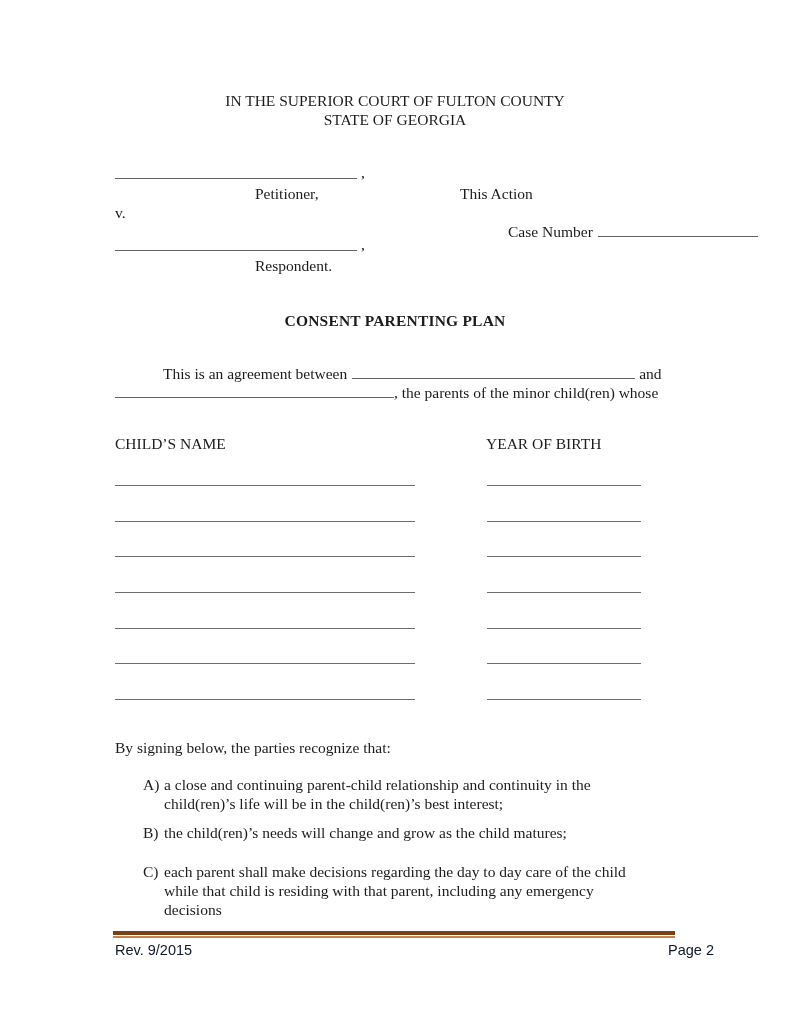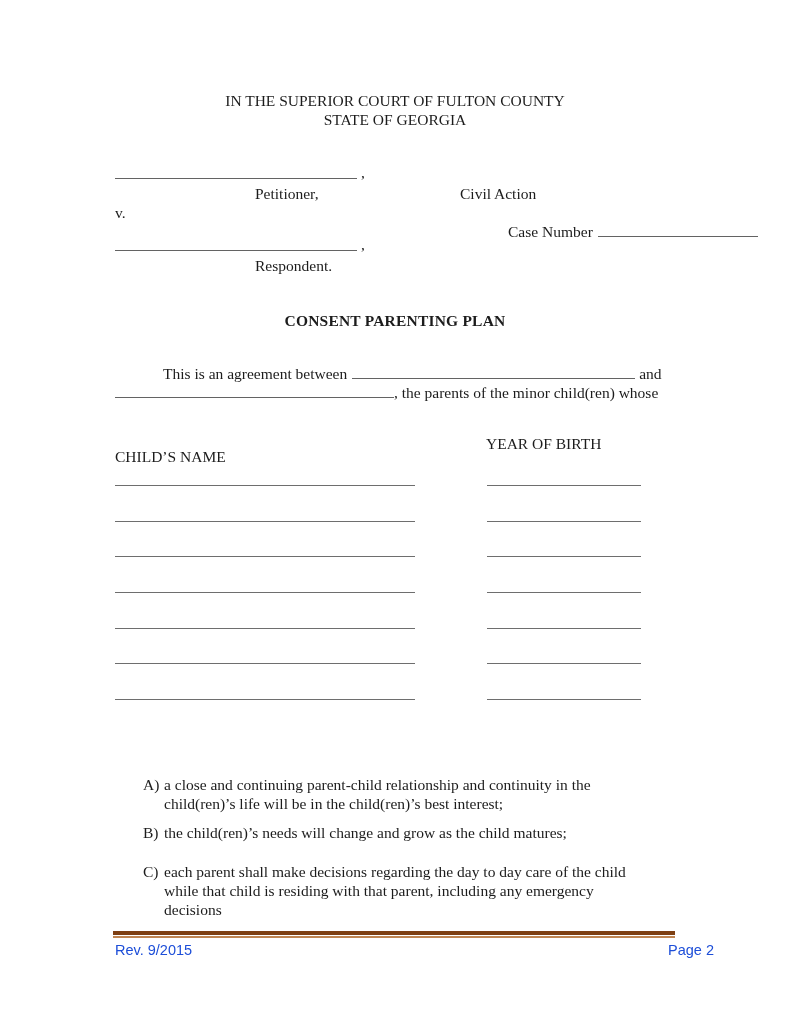--- a/index.html
+++ b/index.html
@@ -99,7 +99,7 @@
   <div class="cap-underline u1"></div>
   <span class="abs cap-comma c1">,</span>
   <div class="abs petitioner-label">Petitioner,</div>
-  <div class="abs civil-action">Civil Action</div>
+  <div class="abs civil-action">This Action</div>
   <div class="abs versus">v.</div>
   <div class="abs case-number-row">
     <span>Case Number</span><span class="fill case-fill"></span>

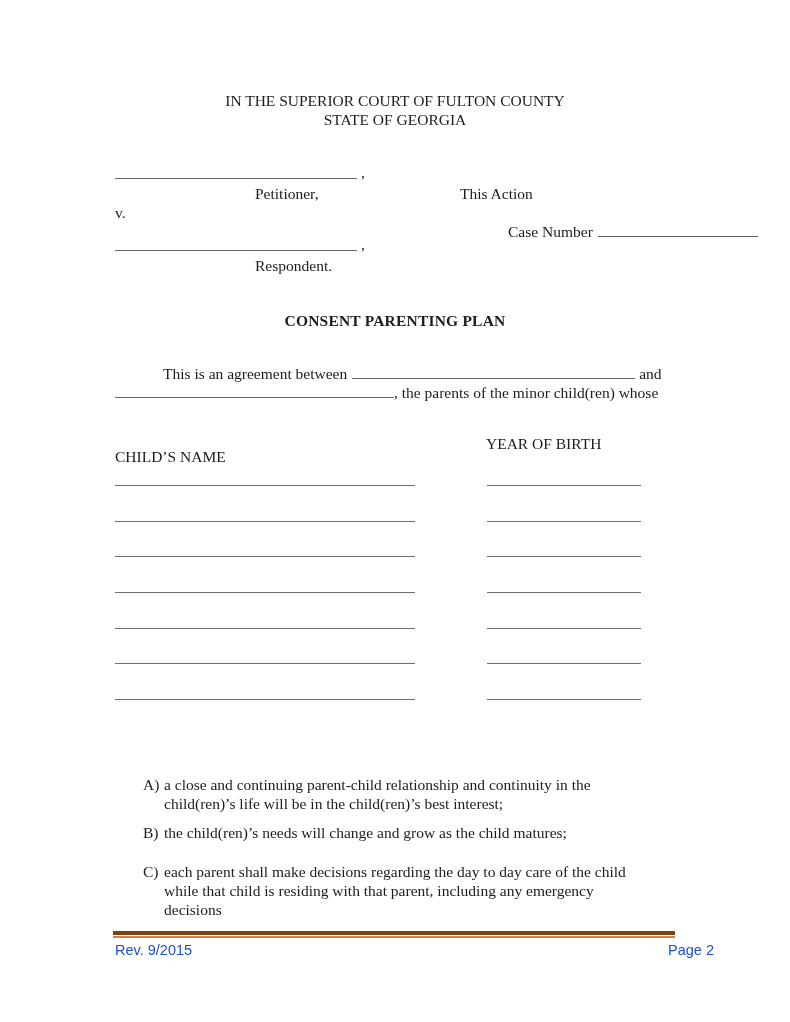--- a/index.html
+++ b/index.html
@@ -55,7 +55,7 @@
   .intro-line3 { top:401px; left:115px; }
 
   
-  .col-header-name { top:434px; left:115px;margin-top:13px; }
+  .col-header-name { top:434px; left:115px; }
   .col-header-year { top:434px; left:486px; }
   .blank-line { position:absolute; height:0; border-bottom:1.3px solid #6e6e6e; }
   .name-line { left:115px; width:300px; }

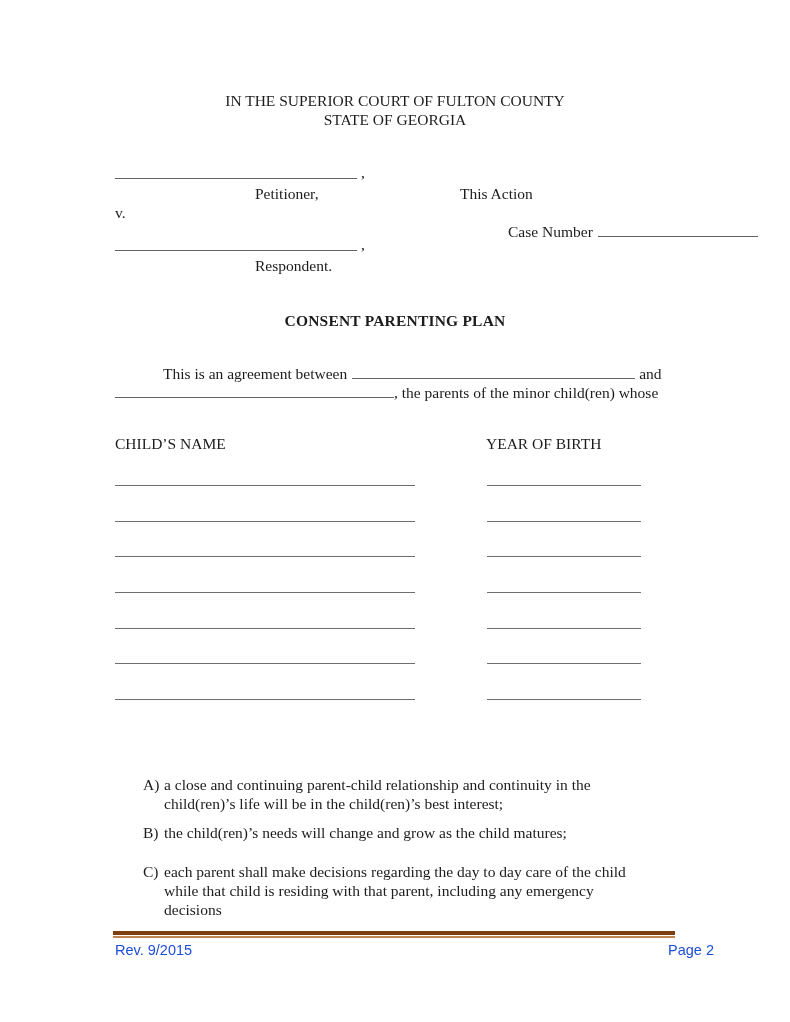--- a/index.html
+++ b/index.html
@@ -132,6 +132,7 @@
       <div class="blank-line year-line" style="top: 699px;"></div>
     </div>
 
+  <div class="abs recog-lead">By signing below, the parties recognize that:</div>
   <div class="recog-item item-a">
     <span class="item-label">A)</span>
     <span class="item-text">a close and continuing parent-child relationship and continuity in the child(ren)’s life will be in the child(ren)’s best interest;</span>

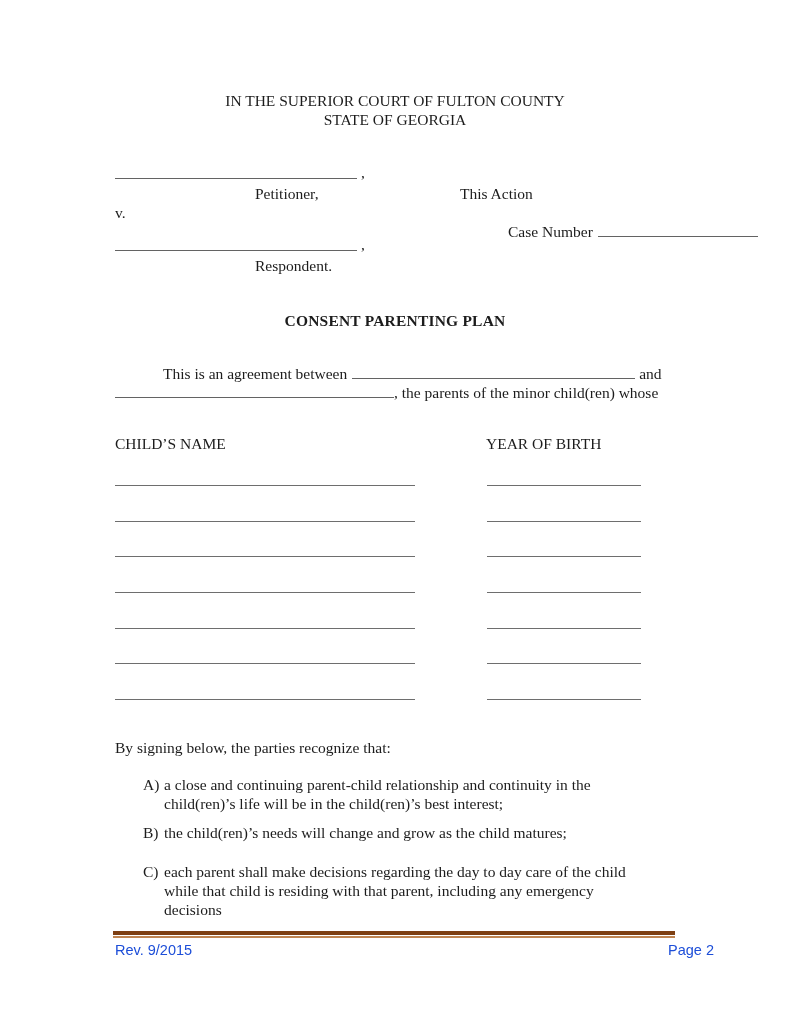--- a/index.html
+++ b/index.html
@@ -81,7 +81,7 @@
   }
   .footer-text {
     font-family:"Liberation Sans","DejaVu Sans",sans-serif;
-    font-size:14.5px; color:#1d4ed8;
+    font-size:14.5px; color:#0f172a;
   }
   .footer-rev { top:941px; left:115px; }
   .footer-page { top:941px; right:120px; }

